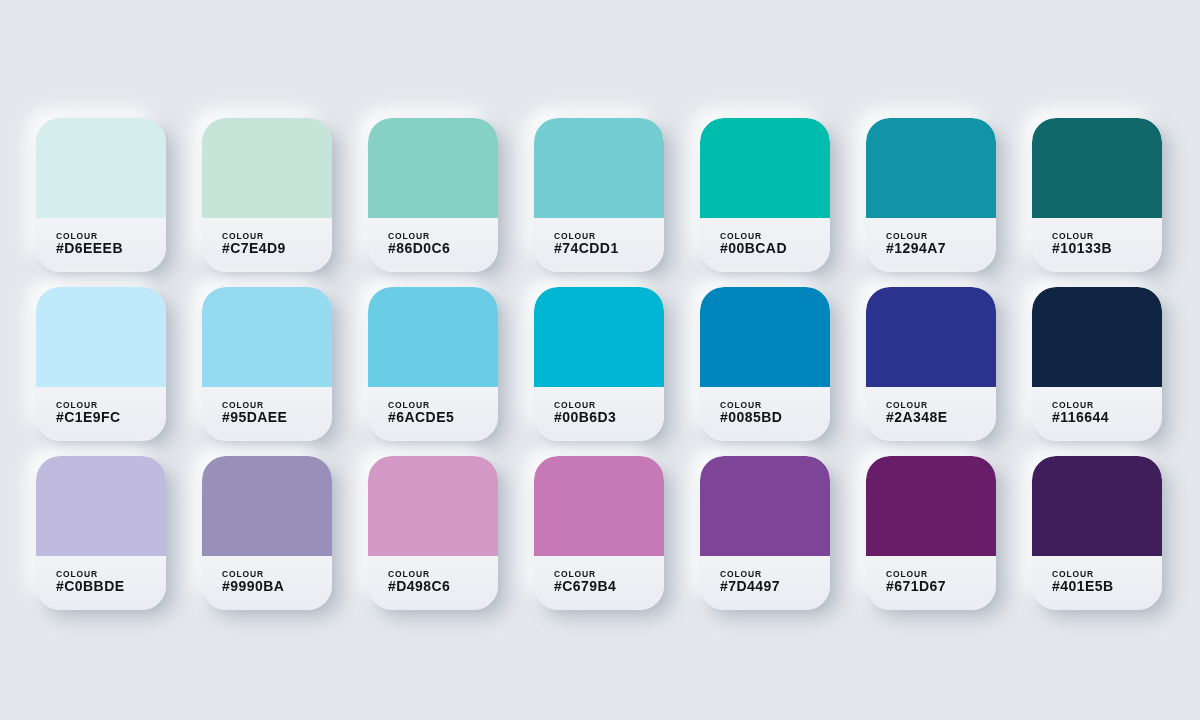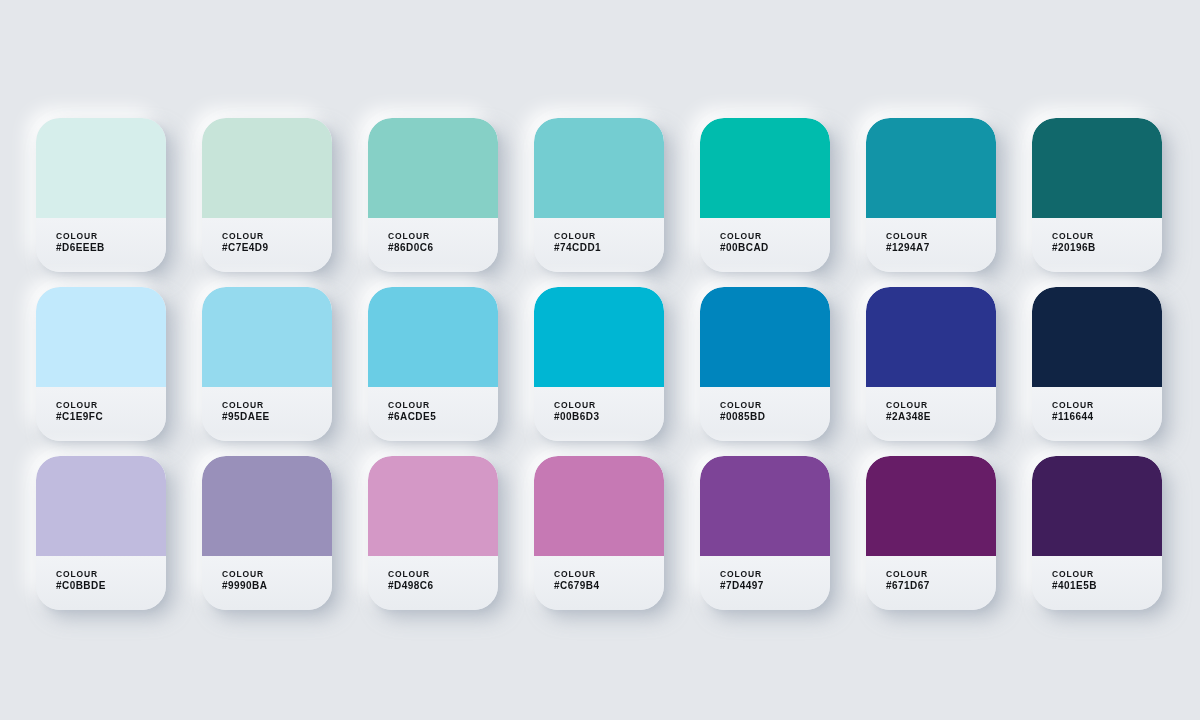--- a/index.html
+++ b/index.html
@@ -83,7 +83,7 @@
     left: 20px;
     top: 24px;
     color: #111316;
-    font-size: 10px;
+    font-size: 14px;
     font-weight: bold;
     letter-spacing: 0.45px;
     line-height: 12px;

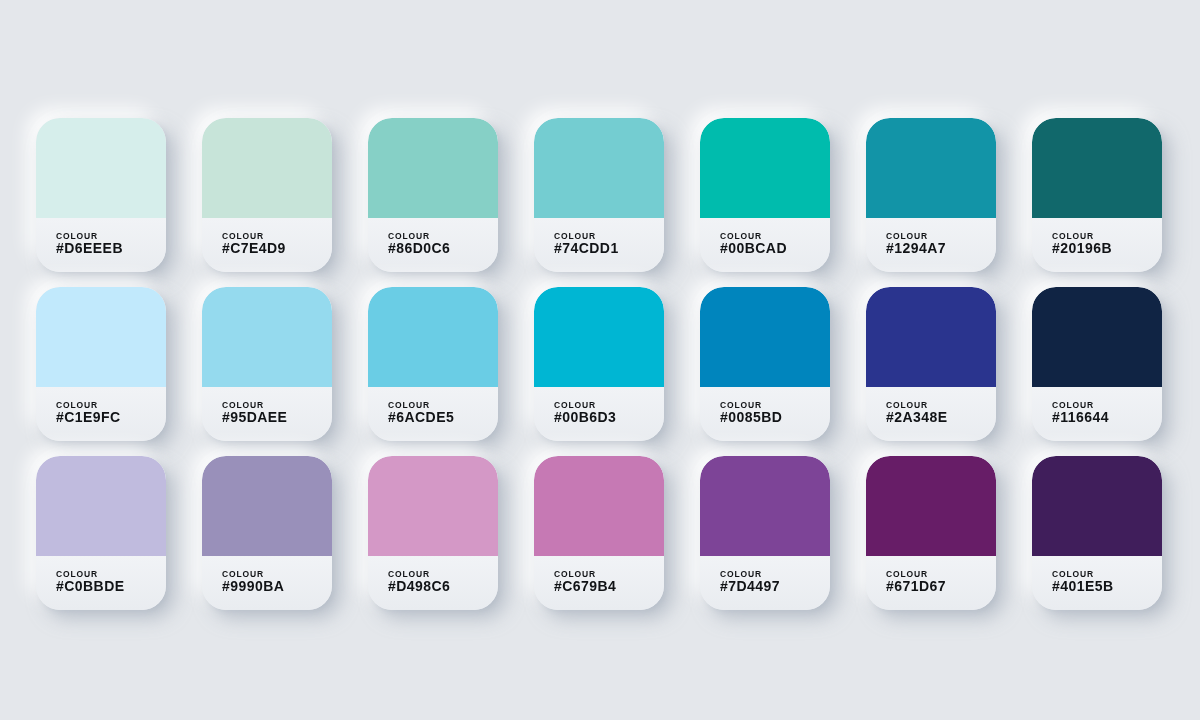--- a/index.html
+++ b/index.html
@@ -141,7 +141,7 @@
         <div class="swatch-colour" style="background: rgb(17, 104, 107);"></div>
         <div class="swatch-label">
           <div class="swatch-label-text">COLOUR</div>
-          <div class="swatch-hex-text">#20196B</div>
+          <div class="swatch-hex-text">#10133B</div>
         </div>
       </div>
       <div class="swatch-card">

